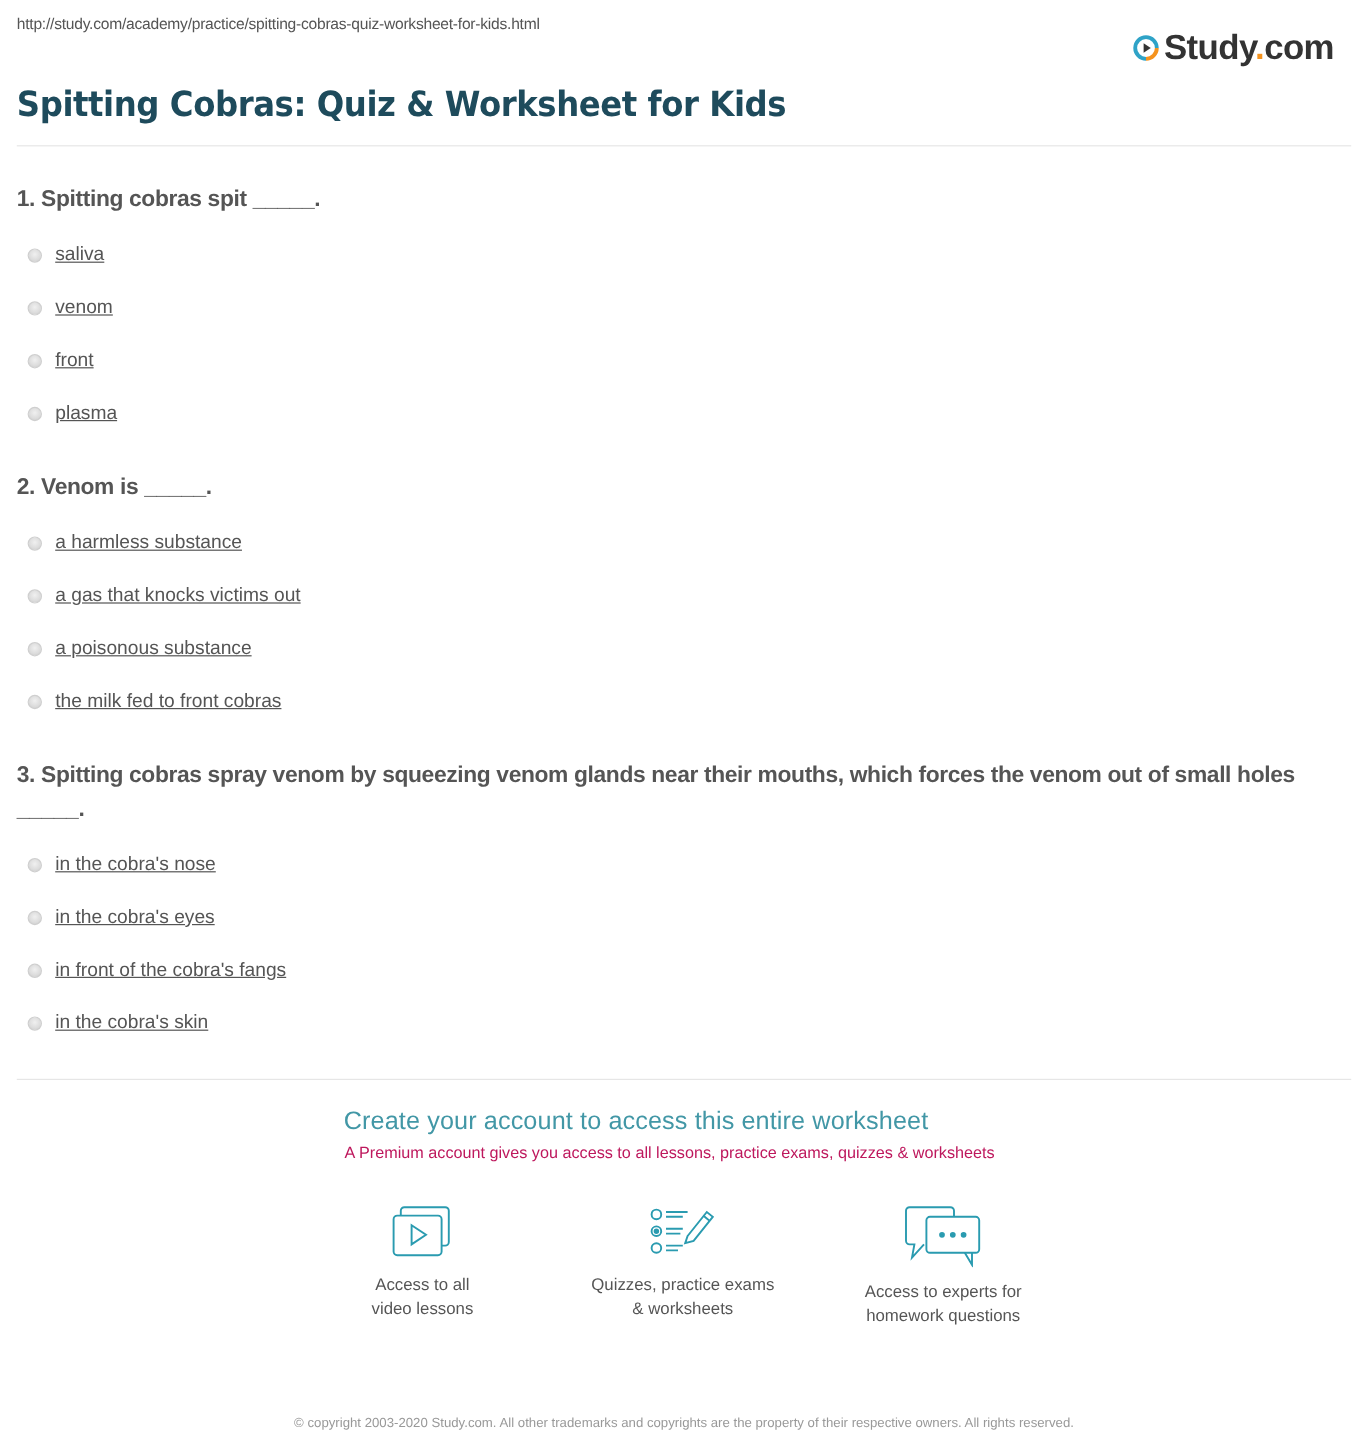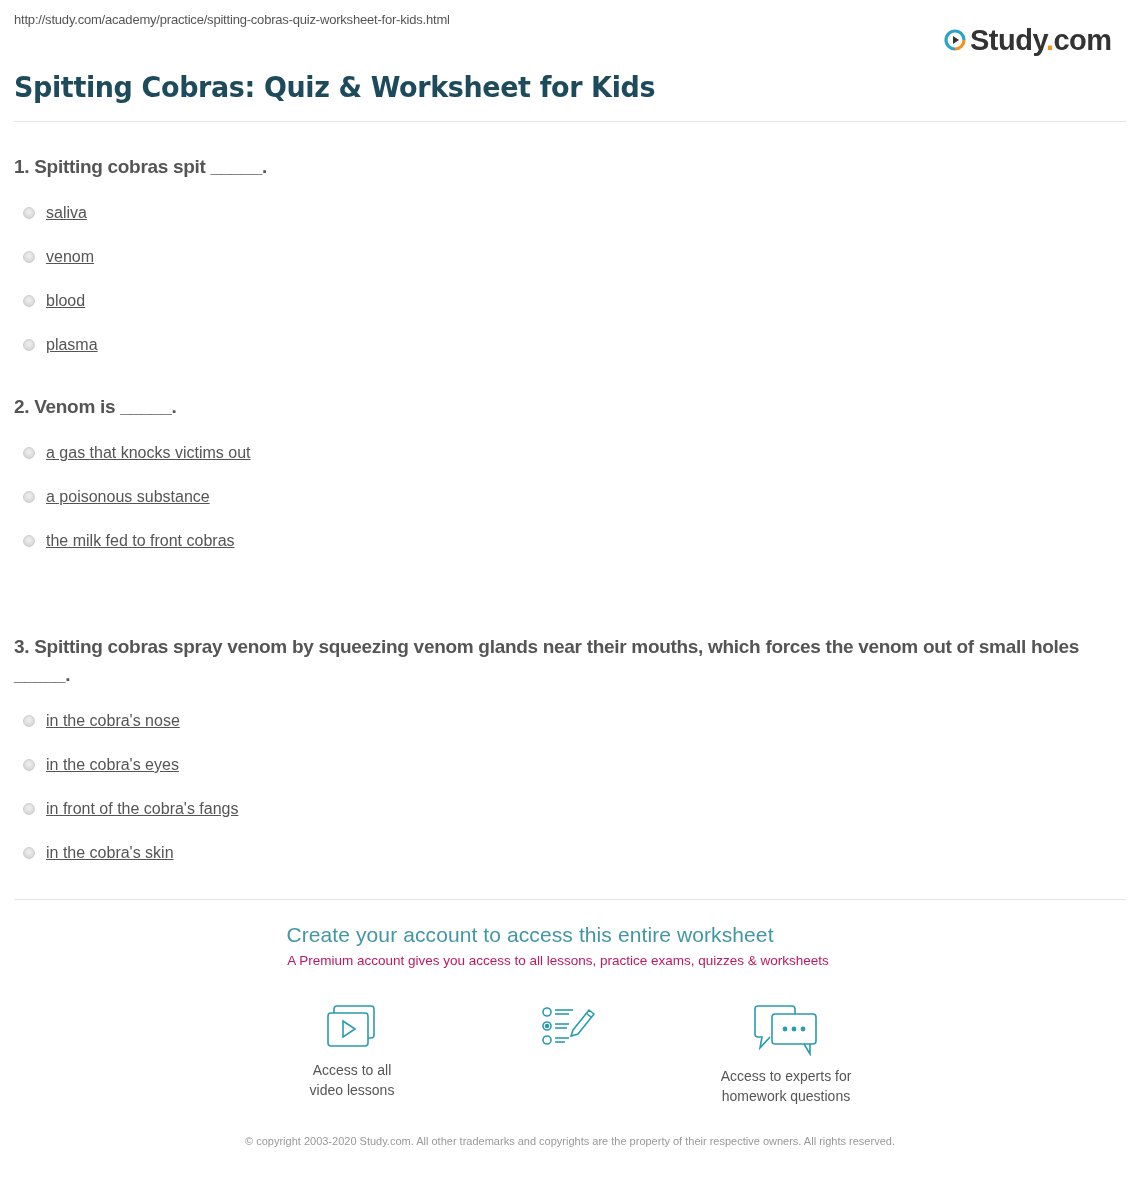--- a/index.html
+++ b/index.html
@@ -68,7 +68,7 @@
       </div>
     <div class="option">
         <span class="radio"></span>
-        <span class="option-label">blood</span>
+        <span class="option-label">front</span>
       </div>
     <div class="option">
         <span class="radio"></span>

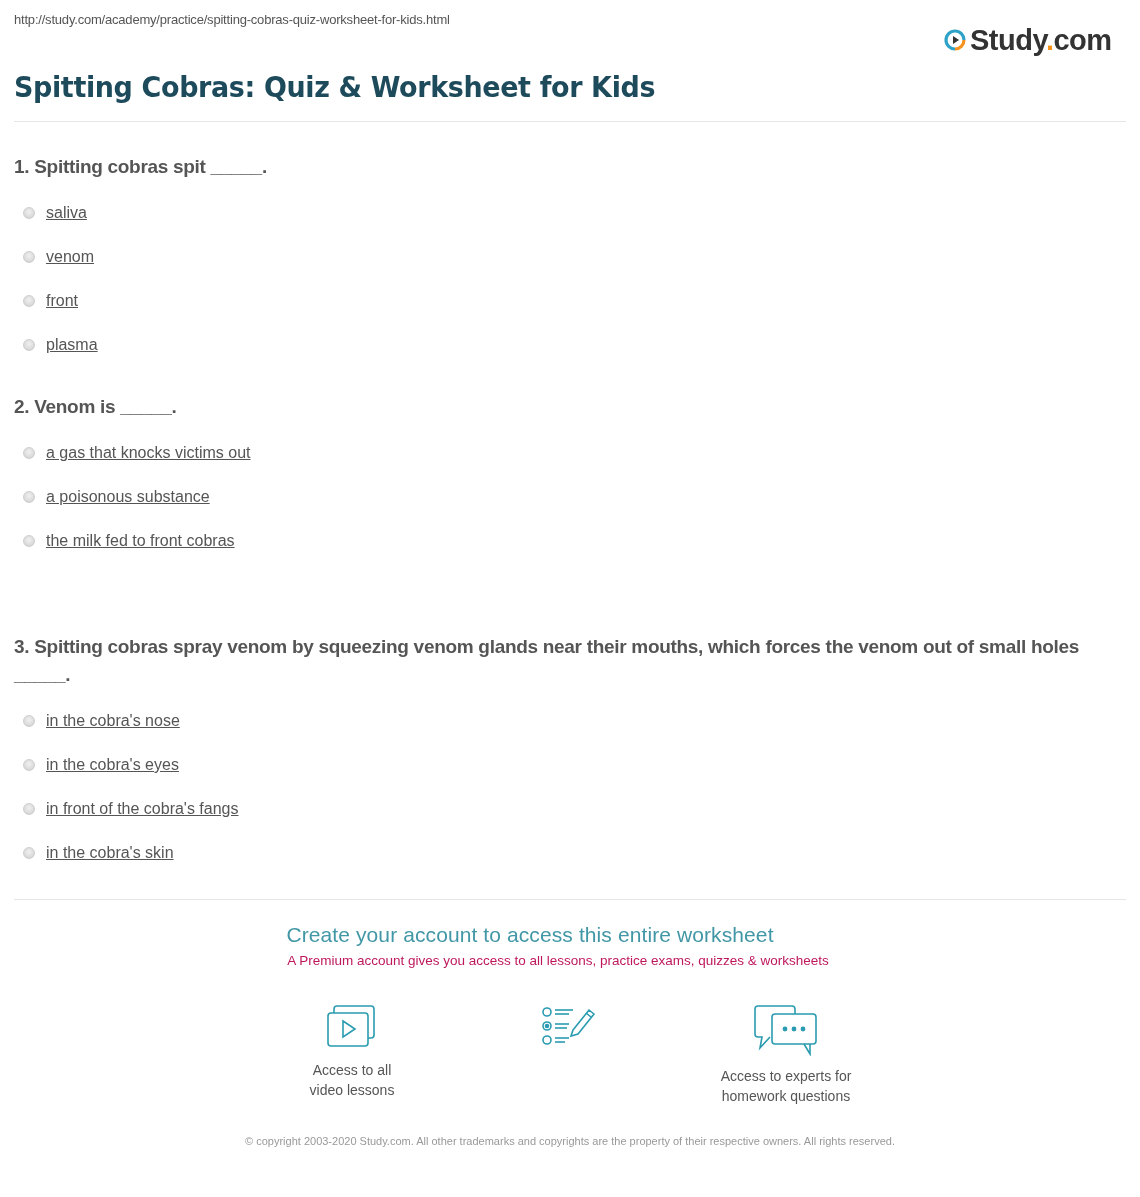--- a/index.html
+++ b/index.html
@@ -80,6 +80,10 @@
 <div class="question" style="top:393px;">
   <div class="q-text">2. Venom is _____.</div>
   <div class="options">
+    <div class="option">
+        <span class="radio"></span>
+        <span class="option-label">a harmless substance</span>
+      </div>
     <div class="option">
         <span class="radio"></span>
         <span class="option-label">a gas that knocks victims out</span>

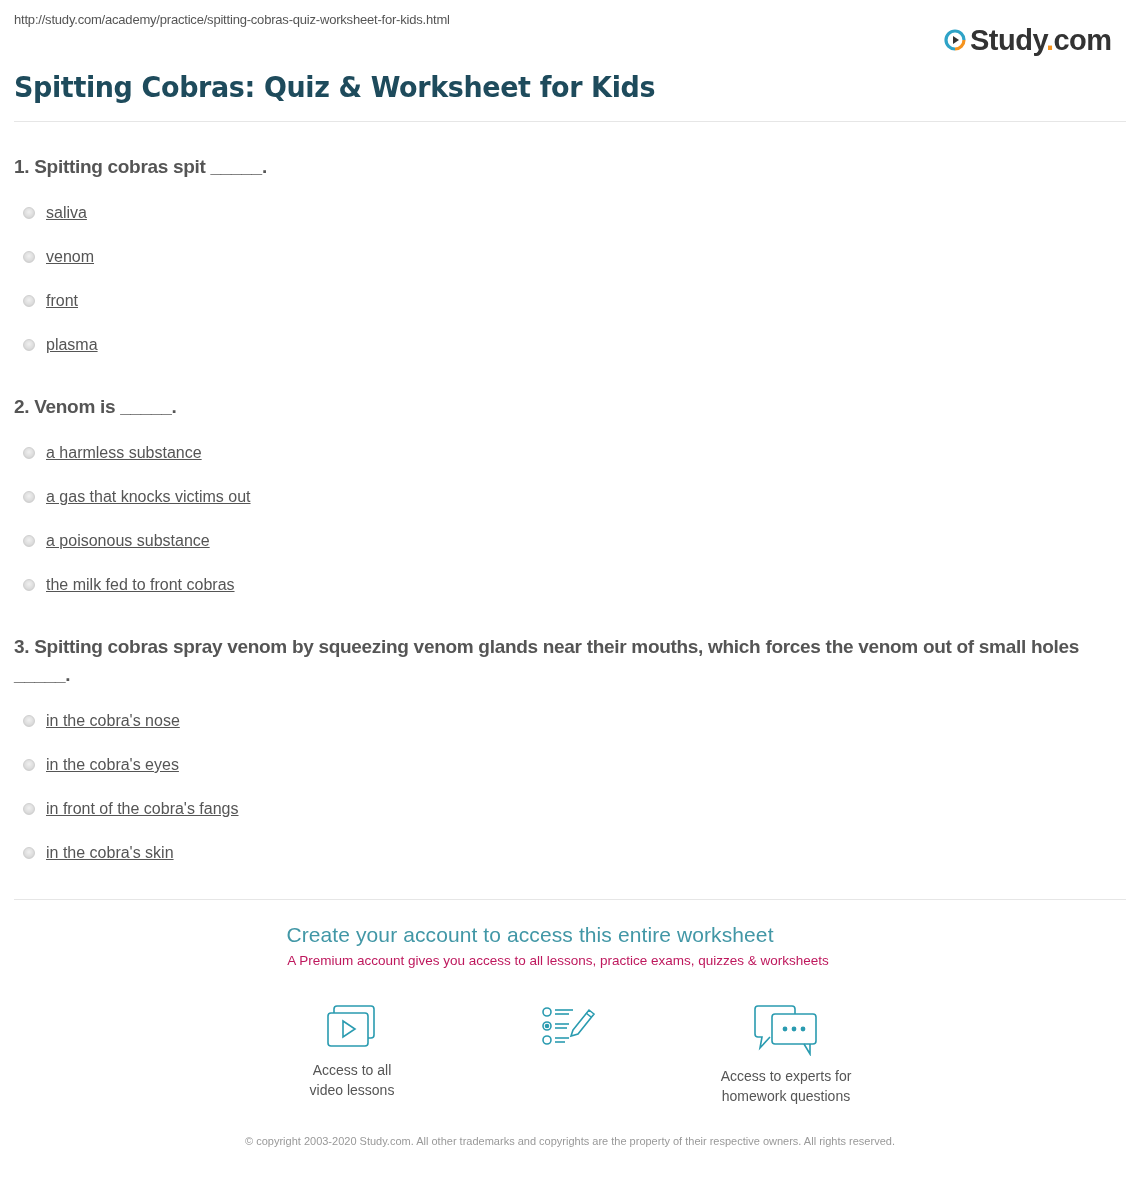--- a/index.html
+++ b/index.html
@@ -158,6 +158,10 @@
         <line x1="45" y1="9" x2="50" y2="13"></line>
       </svg>
     </span>
+    <div class="feature-label">
+      <div>Quizzes, practice exams</div>
+      <div>&amp; worksheets</div>
+    </div>
   </div>
 
   <div class="feature" style="left:686px;">

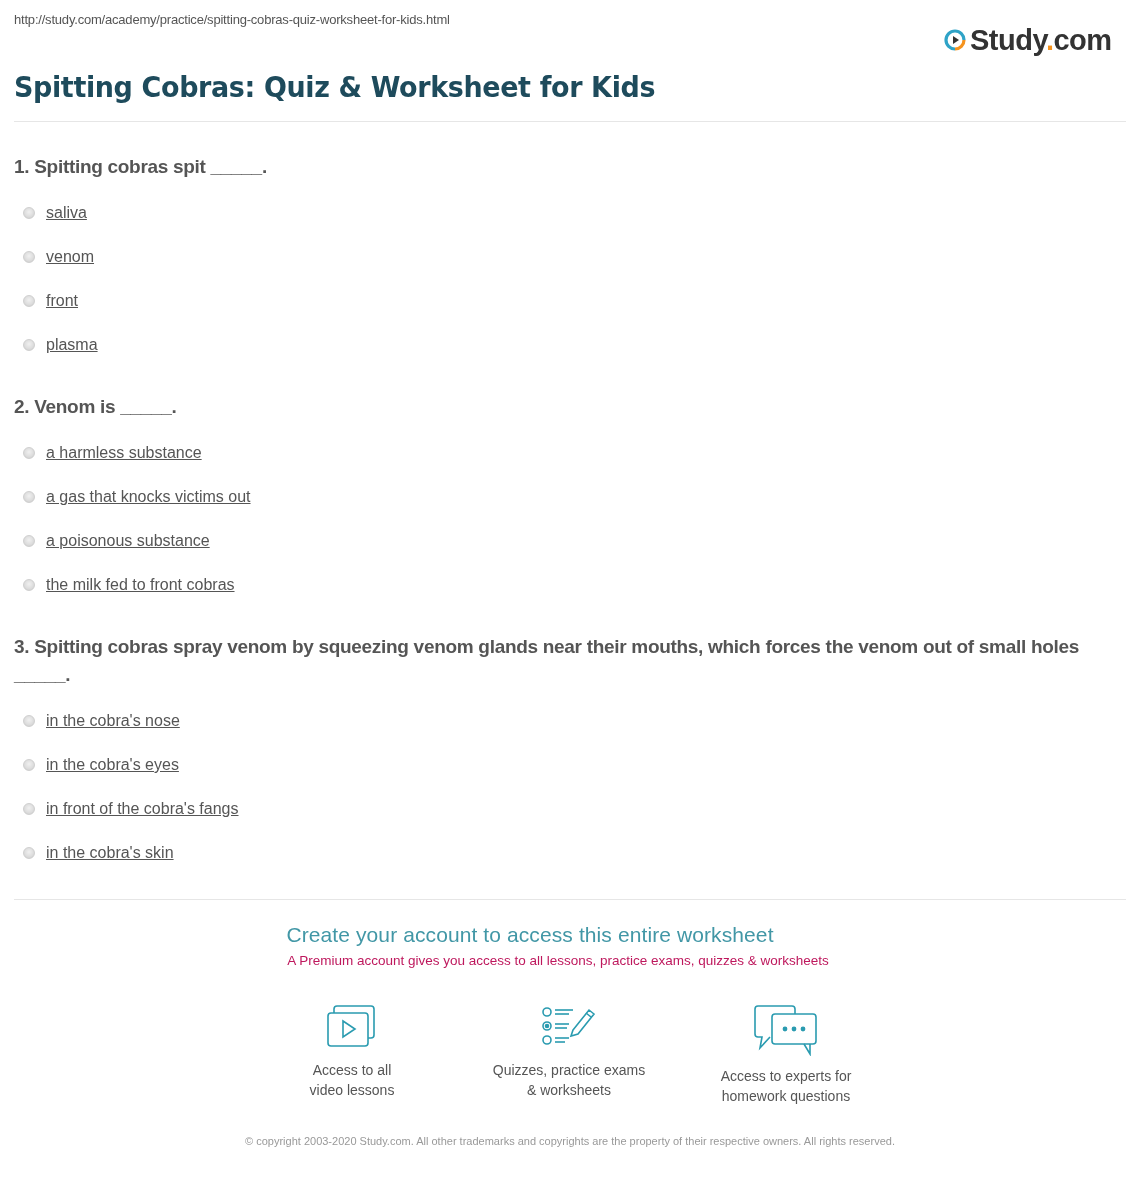--- a/index.html
+++ b/index.html
@@ -33,7 +33,7 @@
     .feature svg { display: block; margin: 0 auto; }
     .feature-label { margin-top: 10px; font-size: 14px; line-height: 20px; color: #555; font-family: "Liberation Sans", sans-serif; text-align: center; }
 
-    .copyright { position: absolute; left: 210px; width: 720px; top: 1133px; text-align: center; font-size: 11px; line-height: 17px; color: #999999; font-family: "Liberation Sans", sans-serif; }
+    .copyright { position: absolute; left: 210px; width: 720px; top: 1178px; text-align: center; font-size: 11px; line-height: 17px; color: #999999; font-family: "Liberation Sans", sans-serif; }
   </style>
 </head>
 <body>

